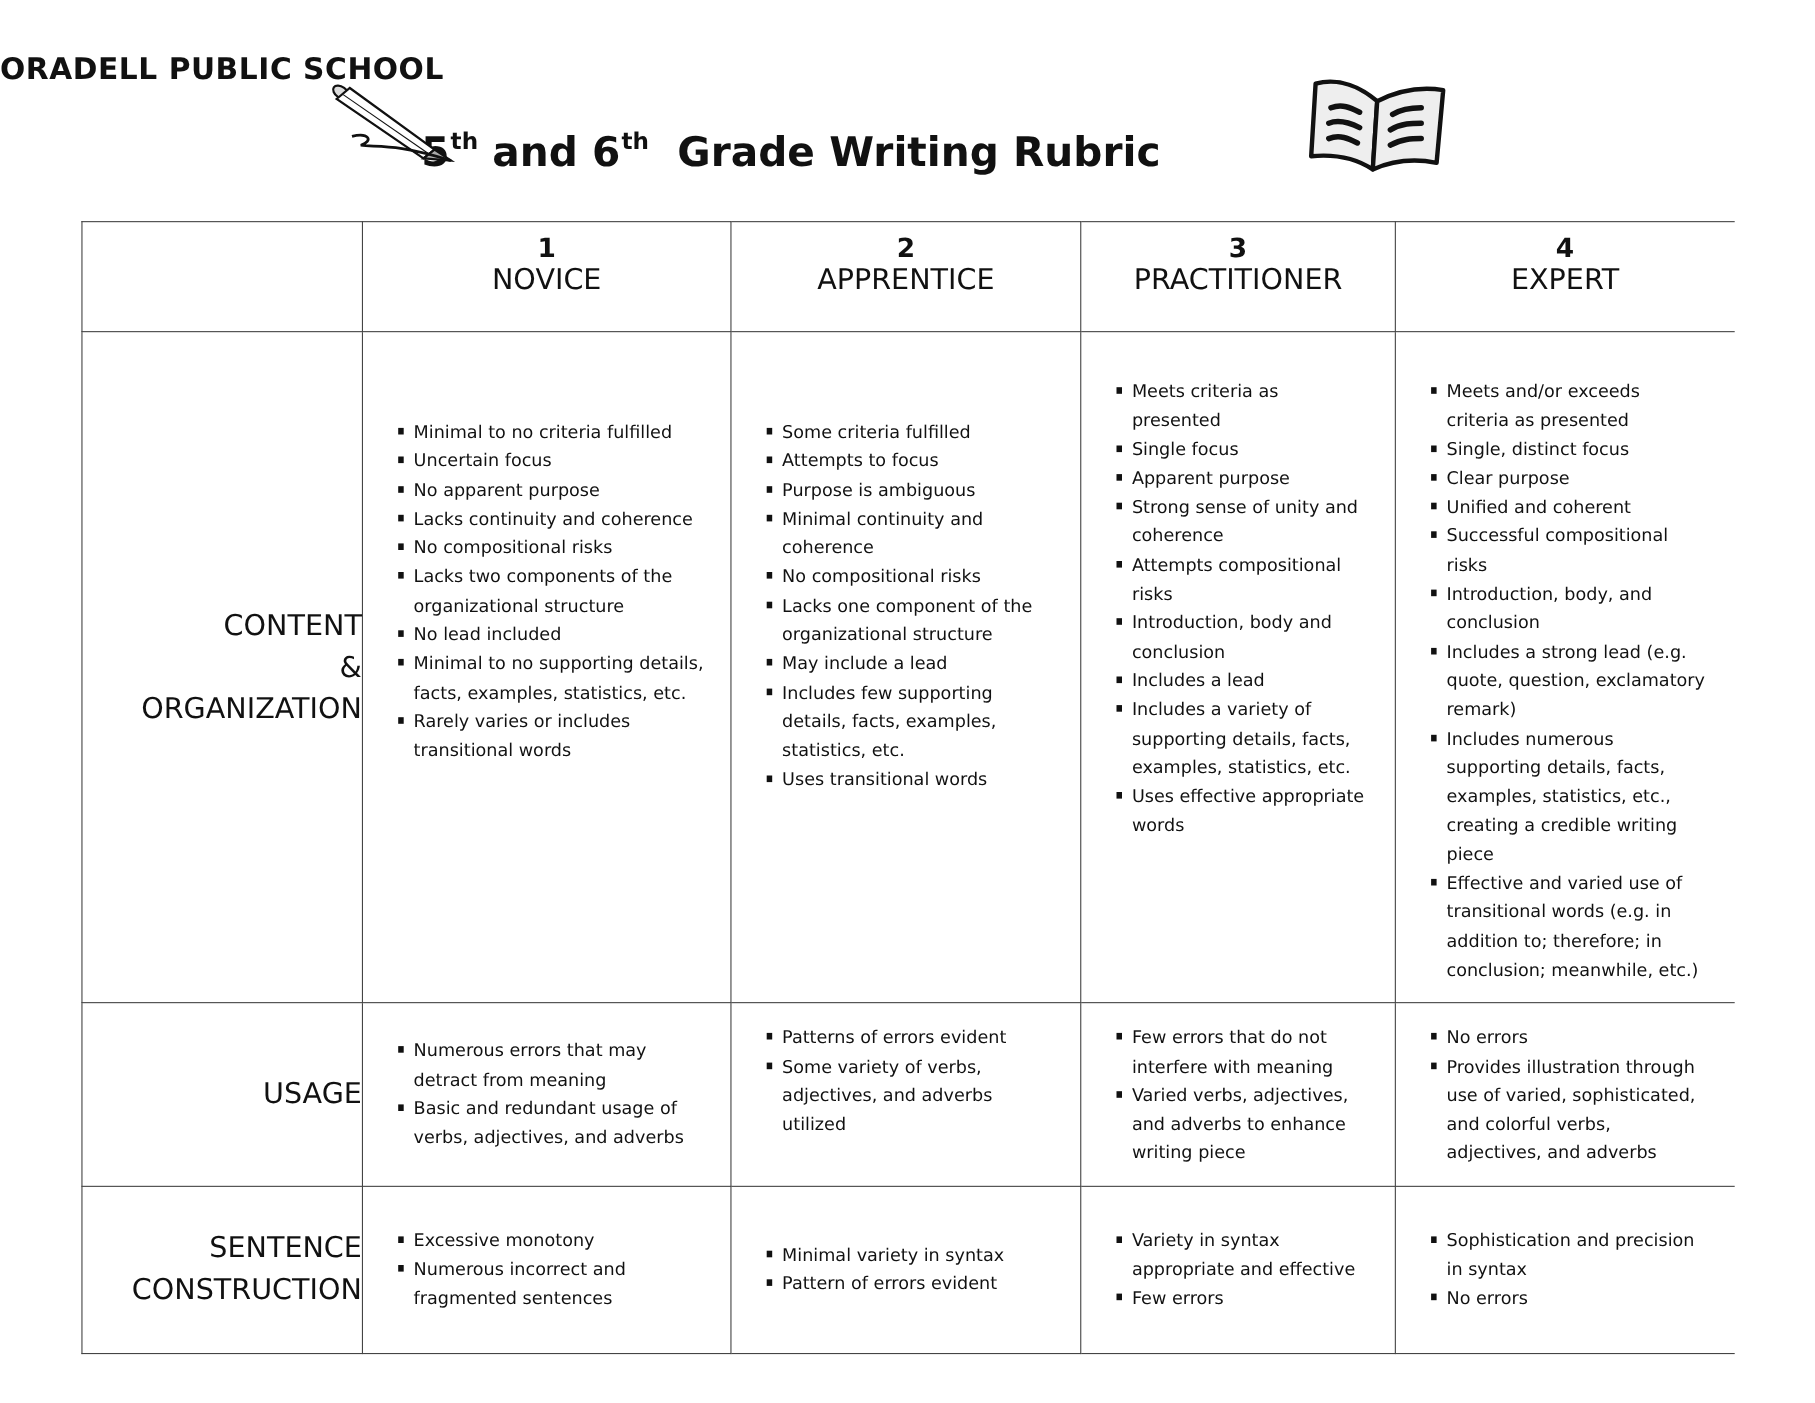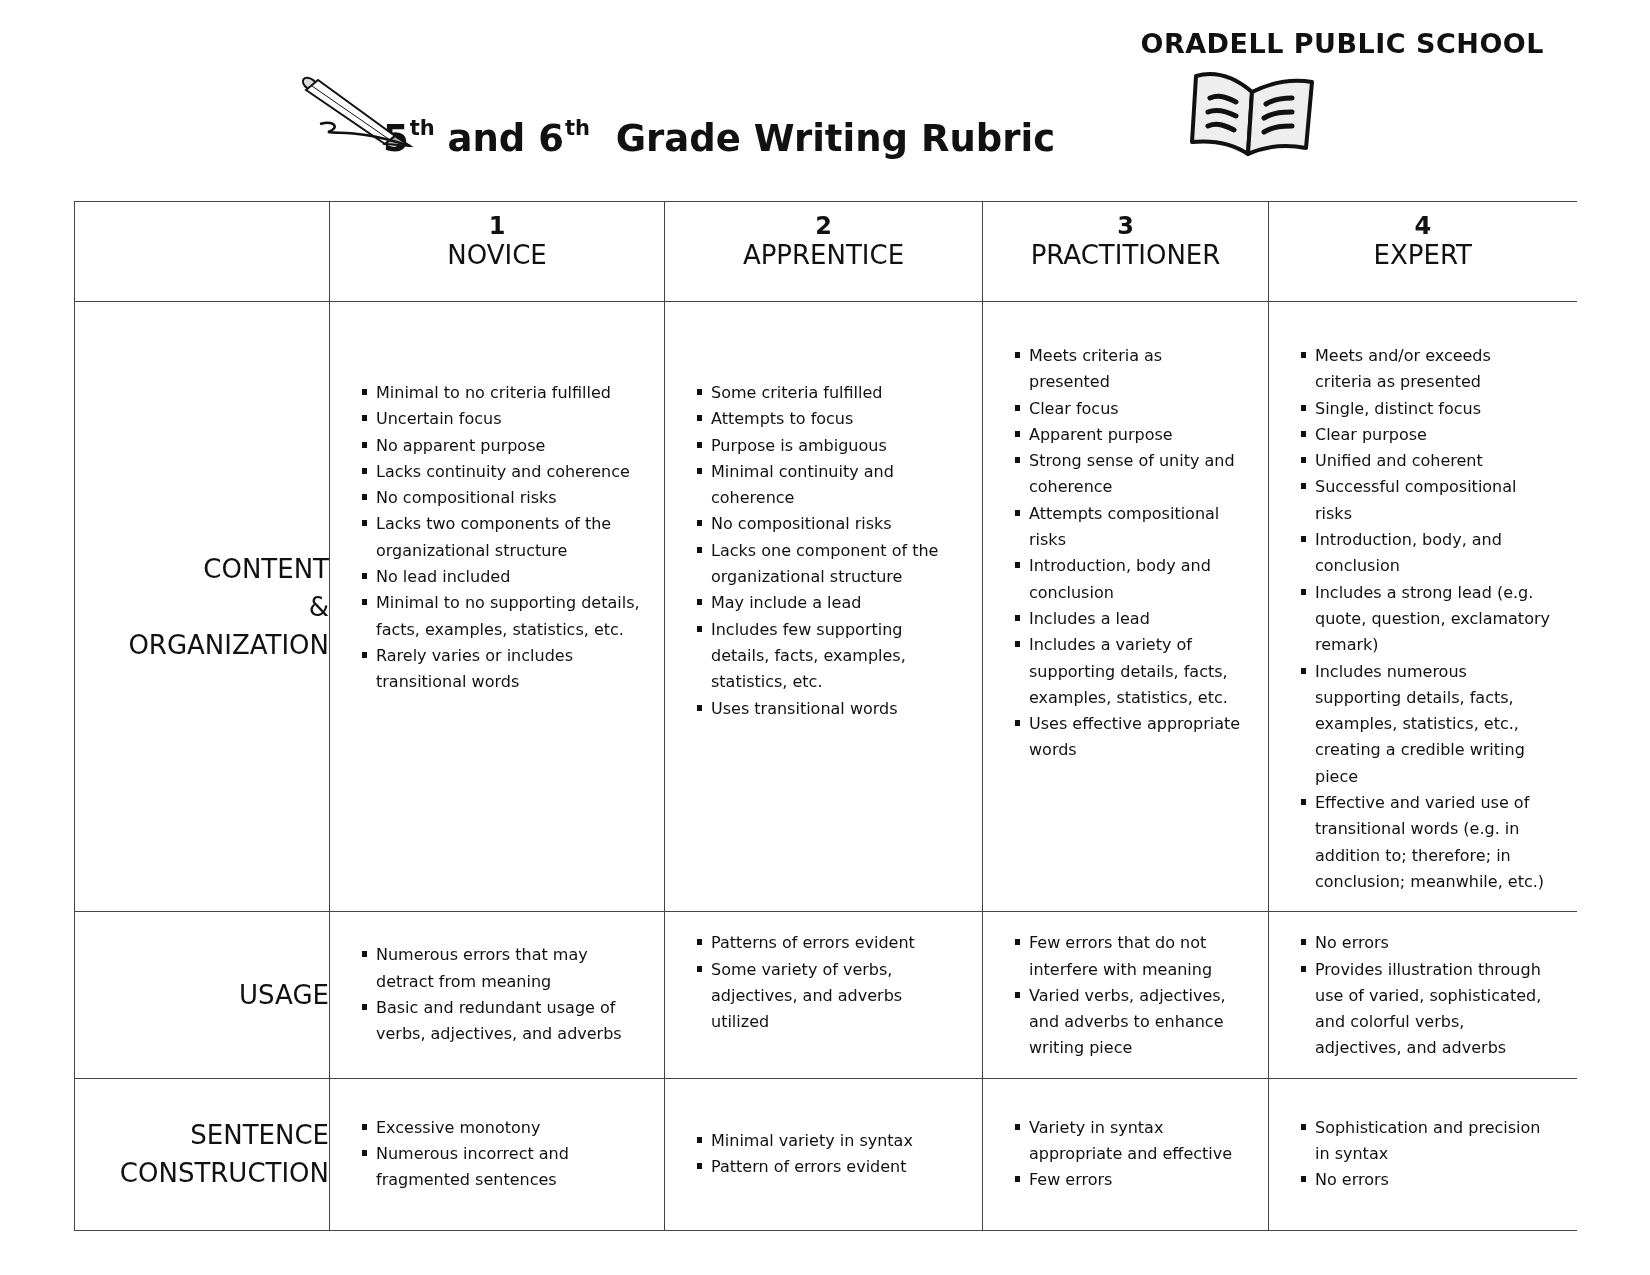--- a/index.html
+++ b/index.html
@@ -8,8 +8,8 @@
       font-family: "DejaVu Sans", sans-serif; color: #111;
     }
     .school {
-      position: absolute; left: 0; width: 1544px; top: 28px;
-      text-align: right; font-size: 27px; font-weight: bold; letter-spacing: 0.5px;
+      position: absolute; left: 0; width: 1544px; top: 48px;
+      text-align: left; font-size: 27px; font-weight: bold; letter-spacing: 0.5px;
     }
     .title {
       position: absolute; left: 0; width: 1438px; top: 116px;

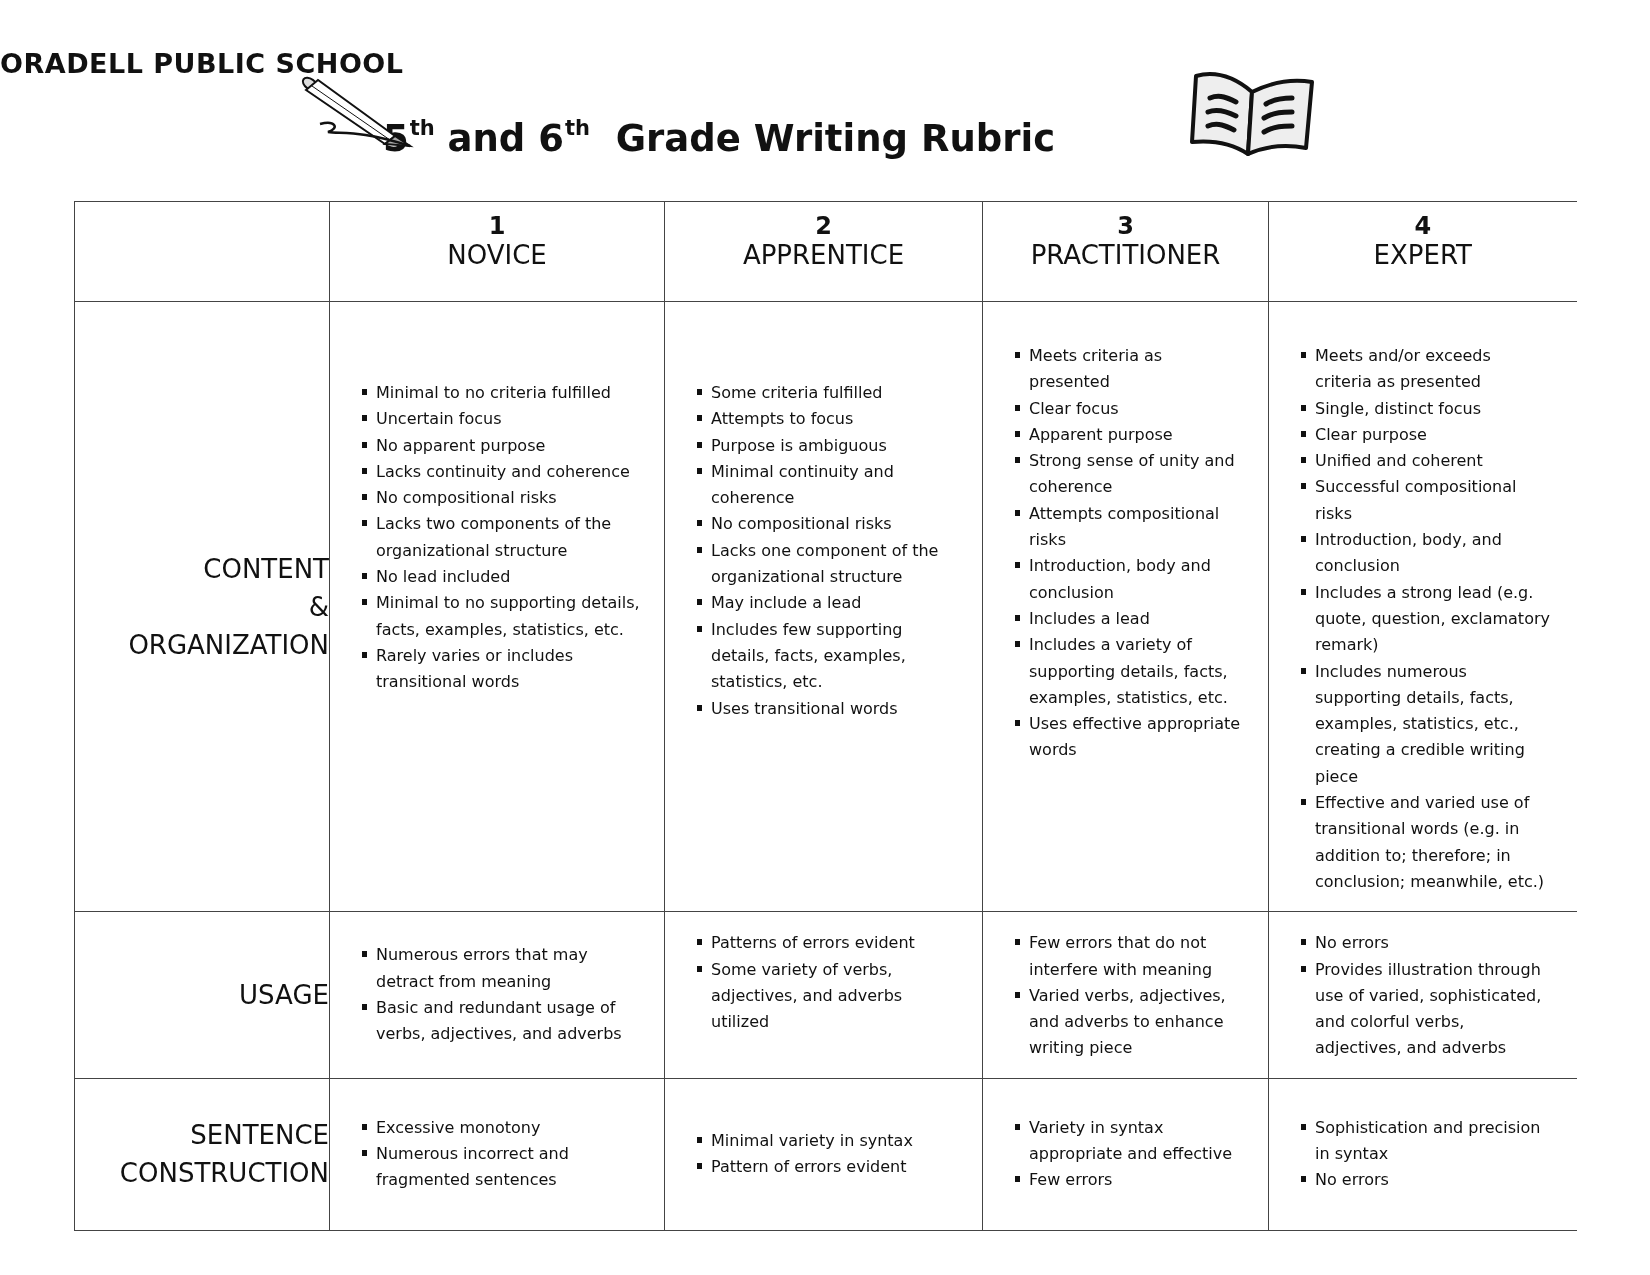--- a/index.html
+++ b/index.html
@@ -144,7 +144,7 @@
     <td style="padding-top:25px">
           <ul class="crit">
             <li>Meets criteria as presented</li>
-            <li>Clear focus</li>
+            <li>Single focus</li>
             <li>Apparent purpose</li>
             <li>Strong sense of unity and coherence</li>
             <li>Attempts compositional risks</li>

